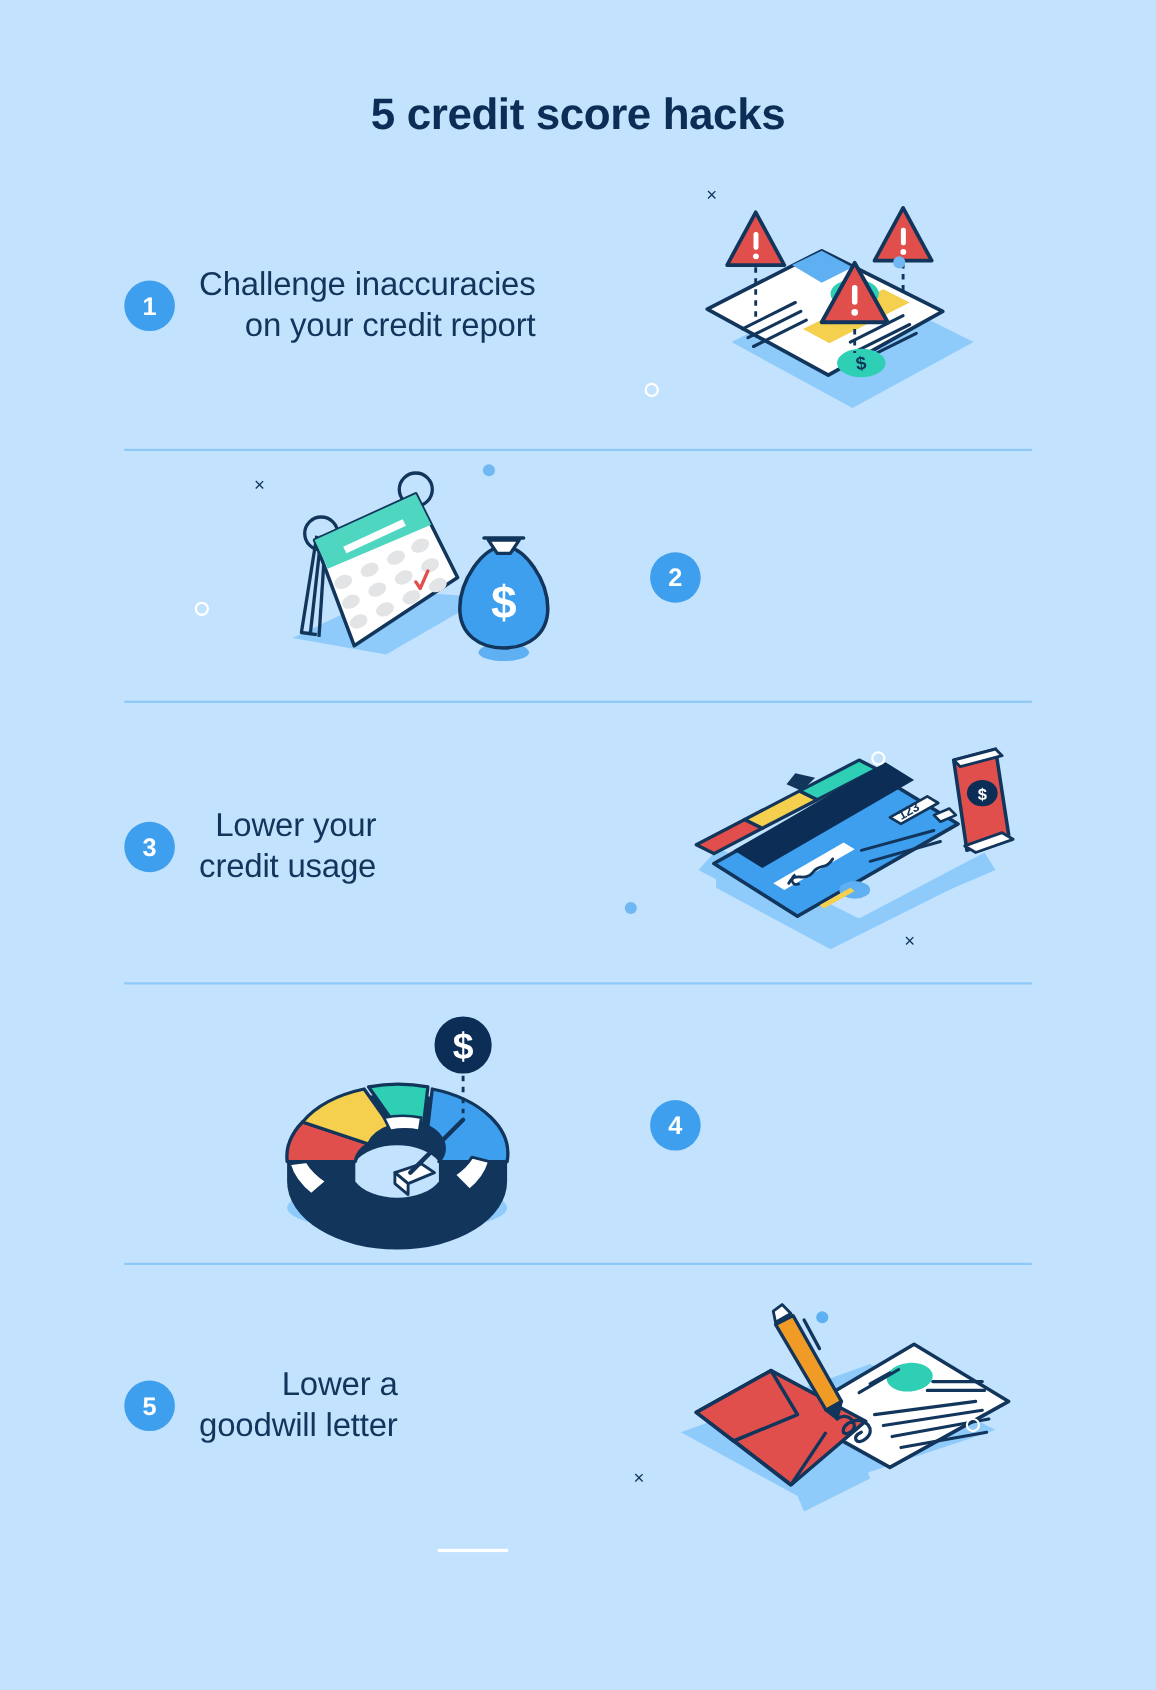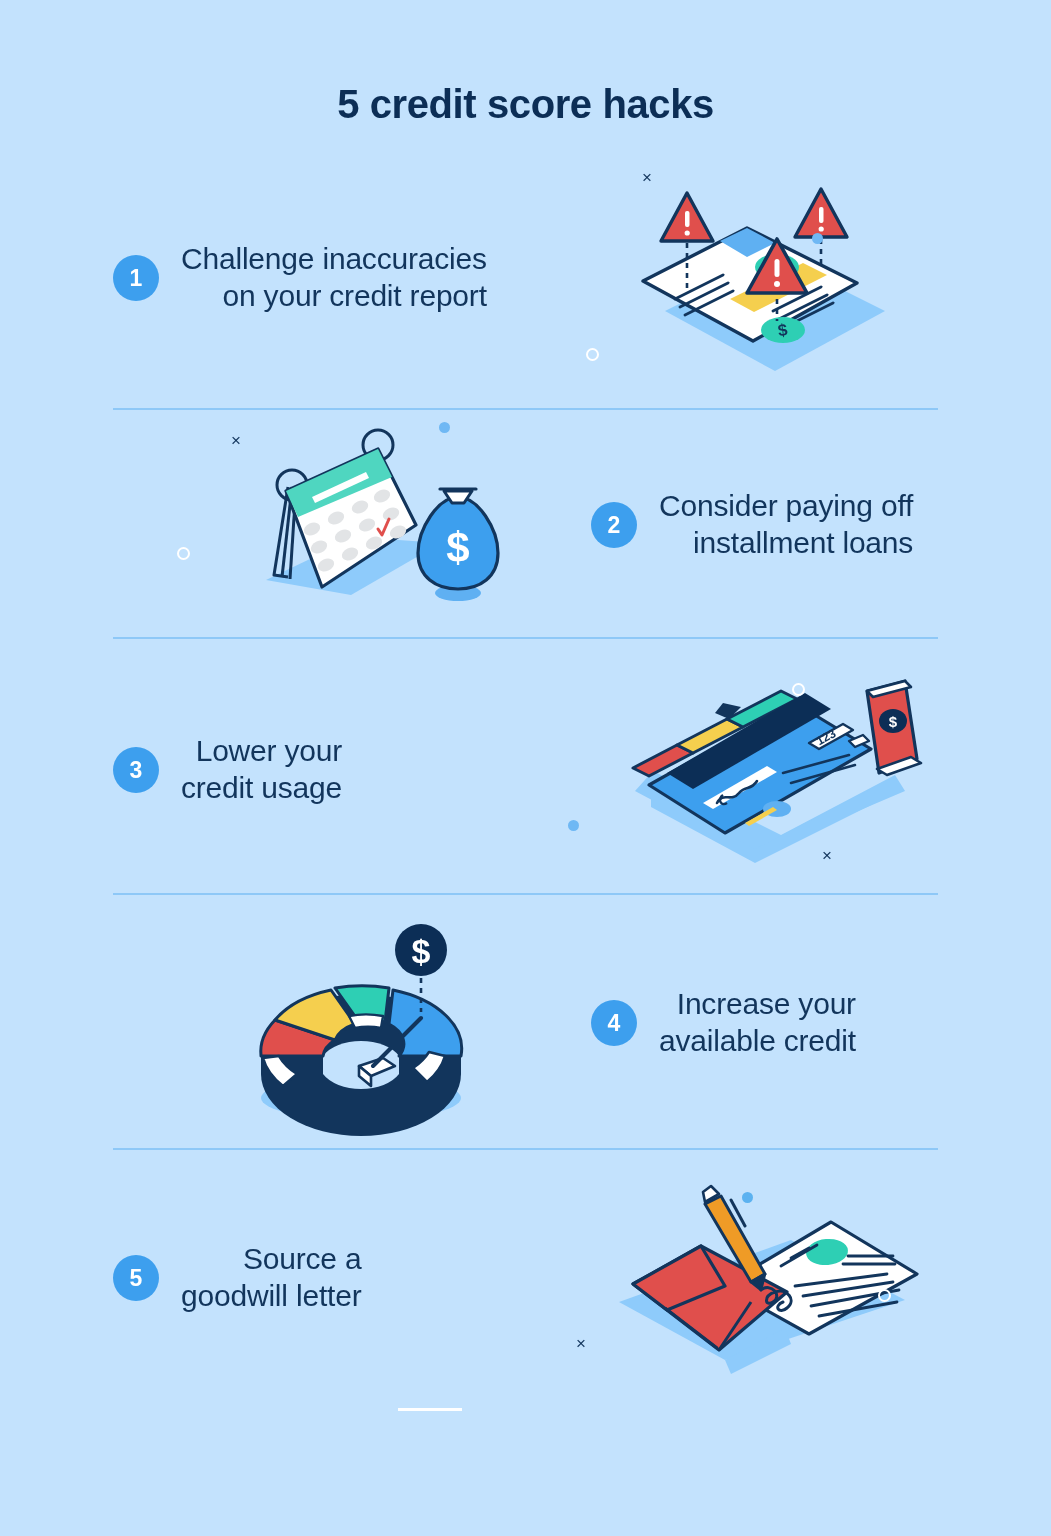--- a/index.html
+++ b/index.html
@@ -222,8 +222,6 @@
   <div class="row row-2 text-right">
     <div class="text-cell">
       <div class="badge">2</div>
-      <div class="step-text">Consider paying off
-installment loans</div>
     </div>
     <div class="art-cell">
       <span class="mark" style="left:70px; top:22px;">×</span>

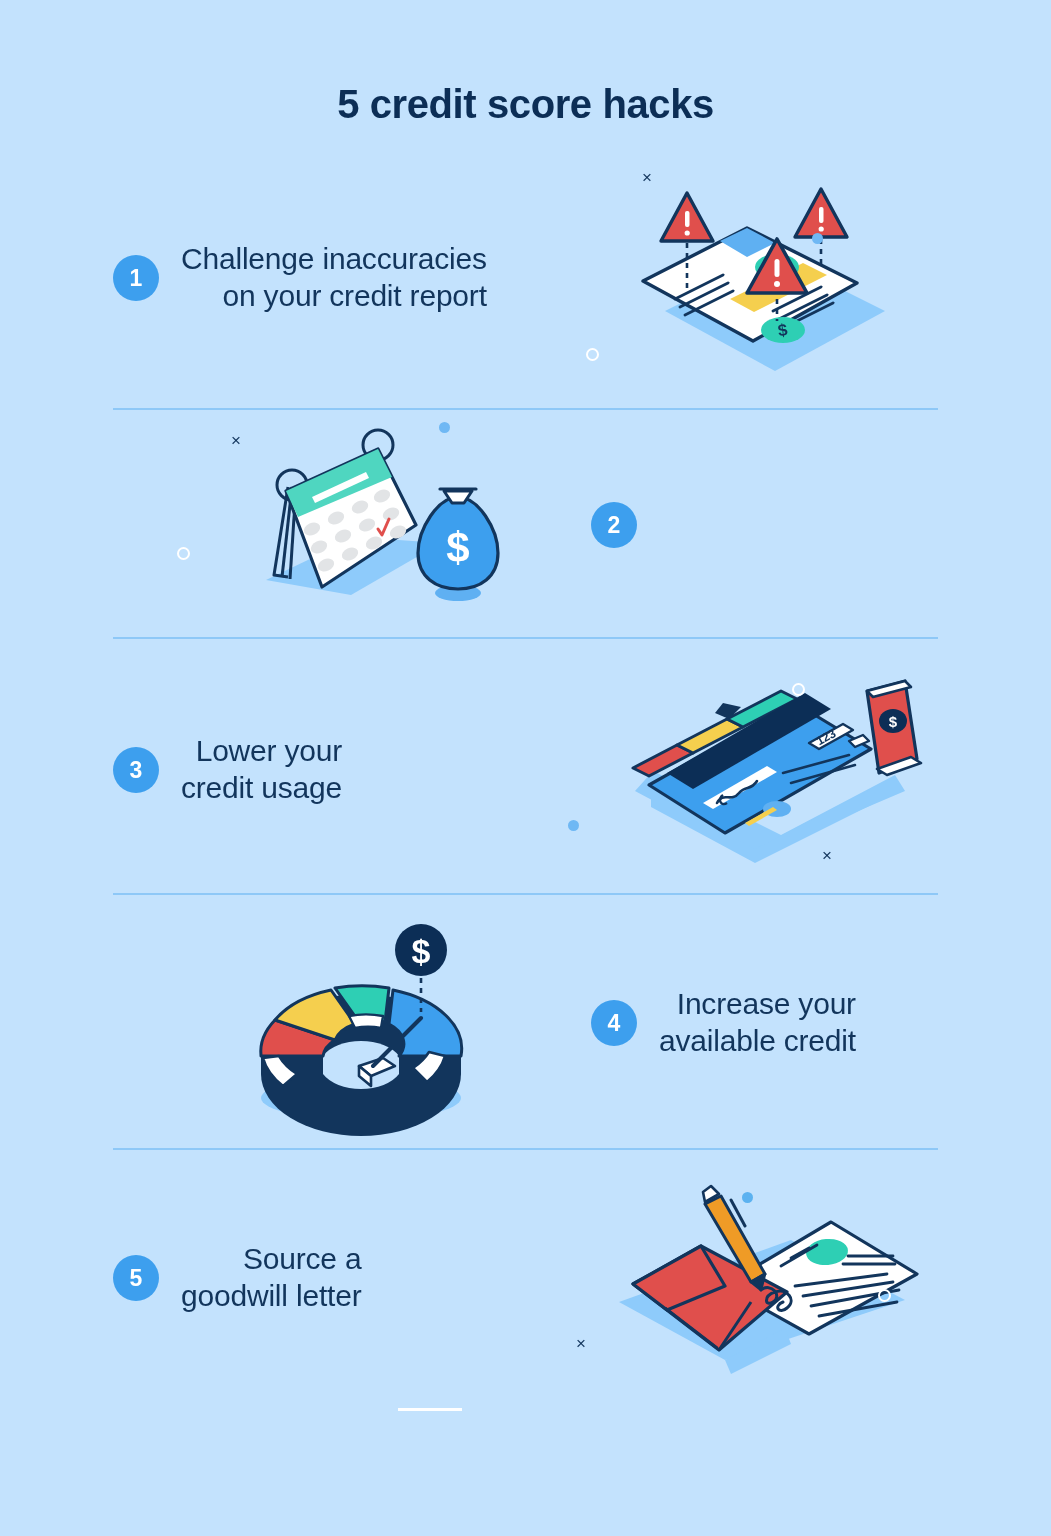--- a/index.html
+++ b/index.html
@@ -328,8 +328,6 @@
   <div class="row row-4 text-right">
     <div class="text-cell">
       <div class="badge">4</div>
-      <div class="step-text">Increase your
-available credit</div>
     </div>
     <div class="art-cell">
       <svg width="290" height="215" viewBox="0 0 290 215">

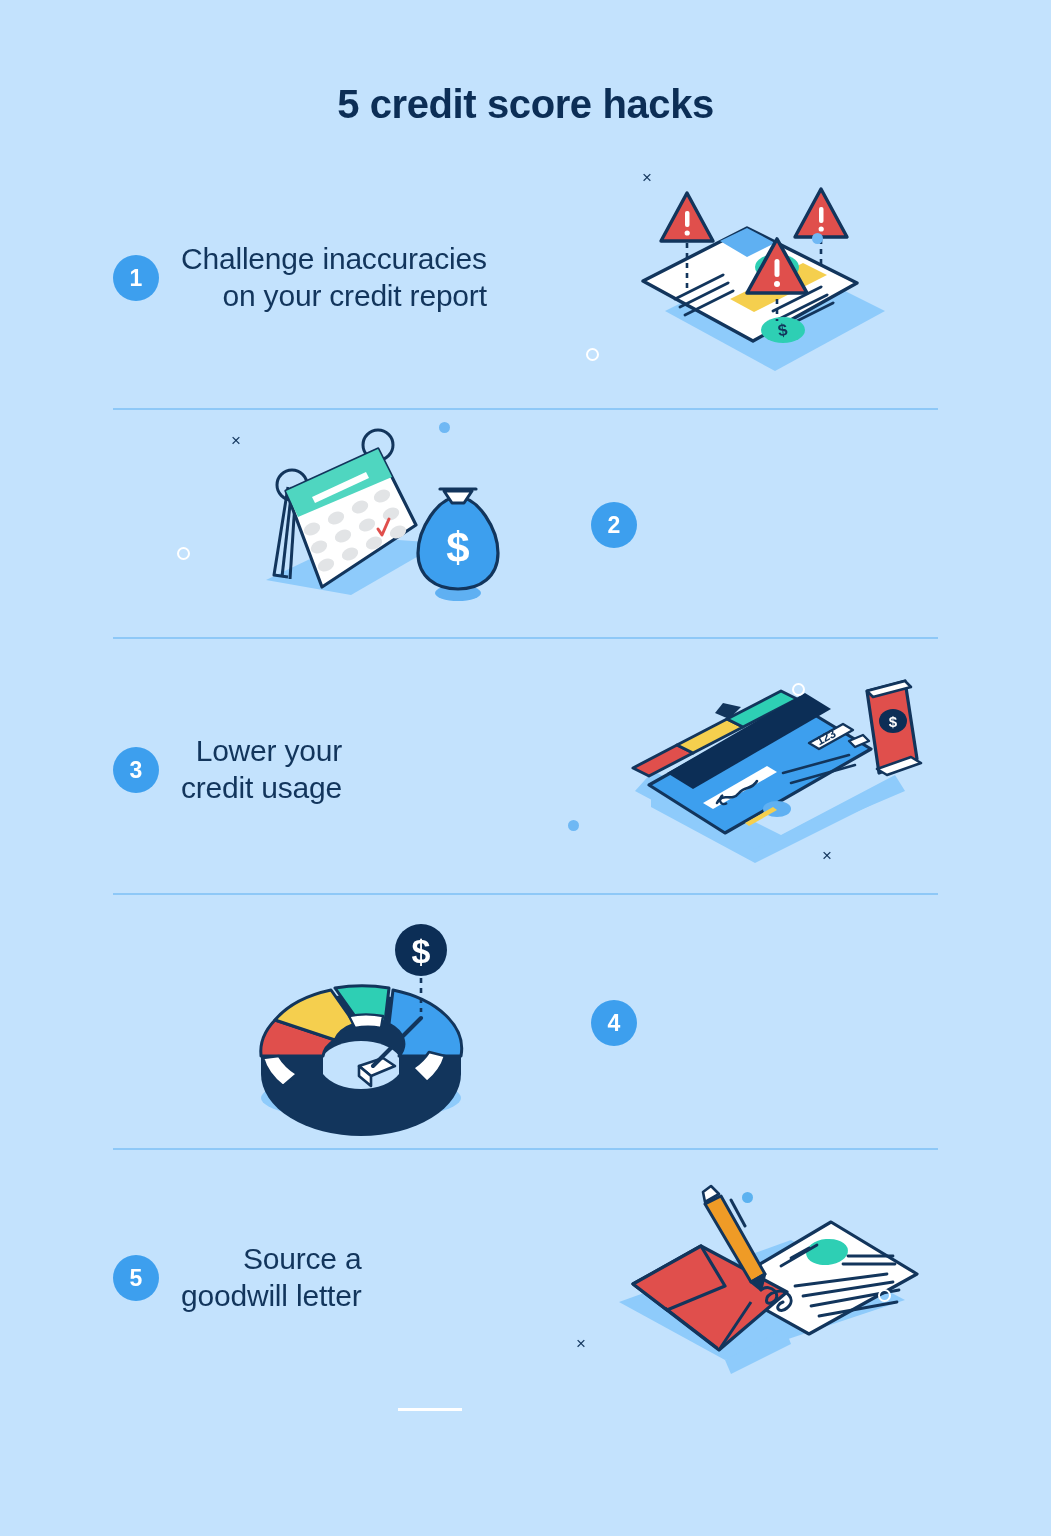--- a/index.html
+++ b/index.html
@@ -366,7 +366,7 @@
   <div class="row row-5 text-left">
     <div class="text-cell">
       <div class="badge">5</div>
-      <div class="step-text">Source a
+      <div class="step-text">Lower a
 goodwill letter</div>
     </div>
     <div class="art-cell">

